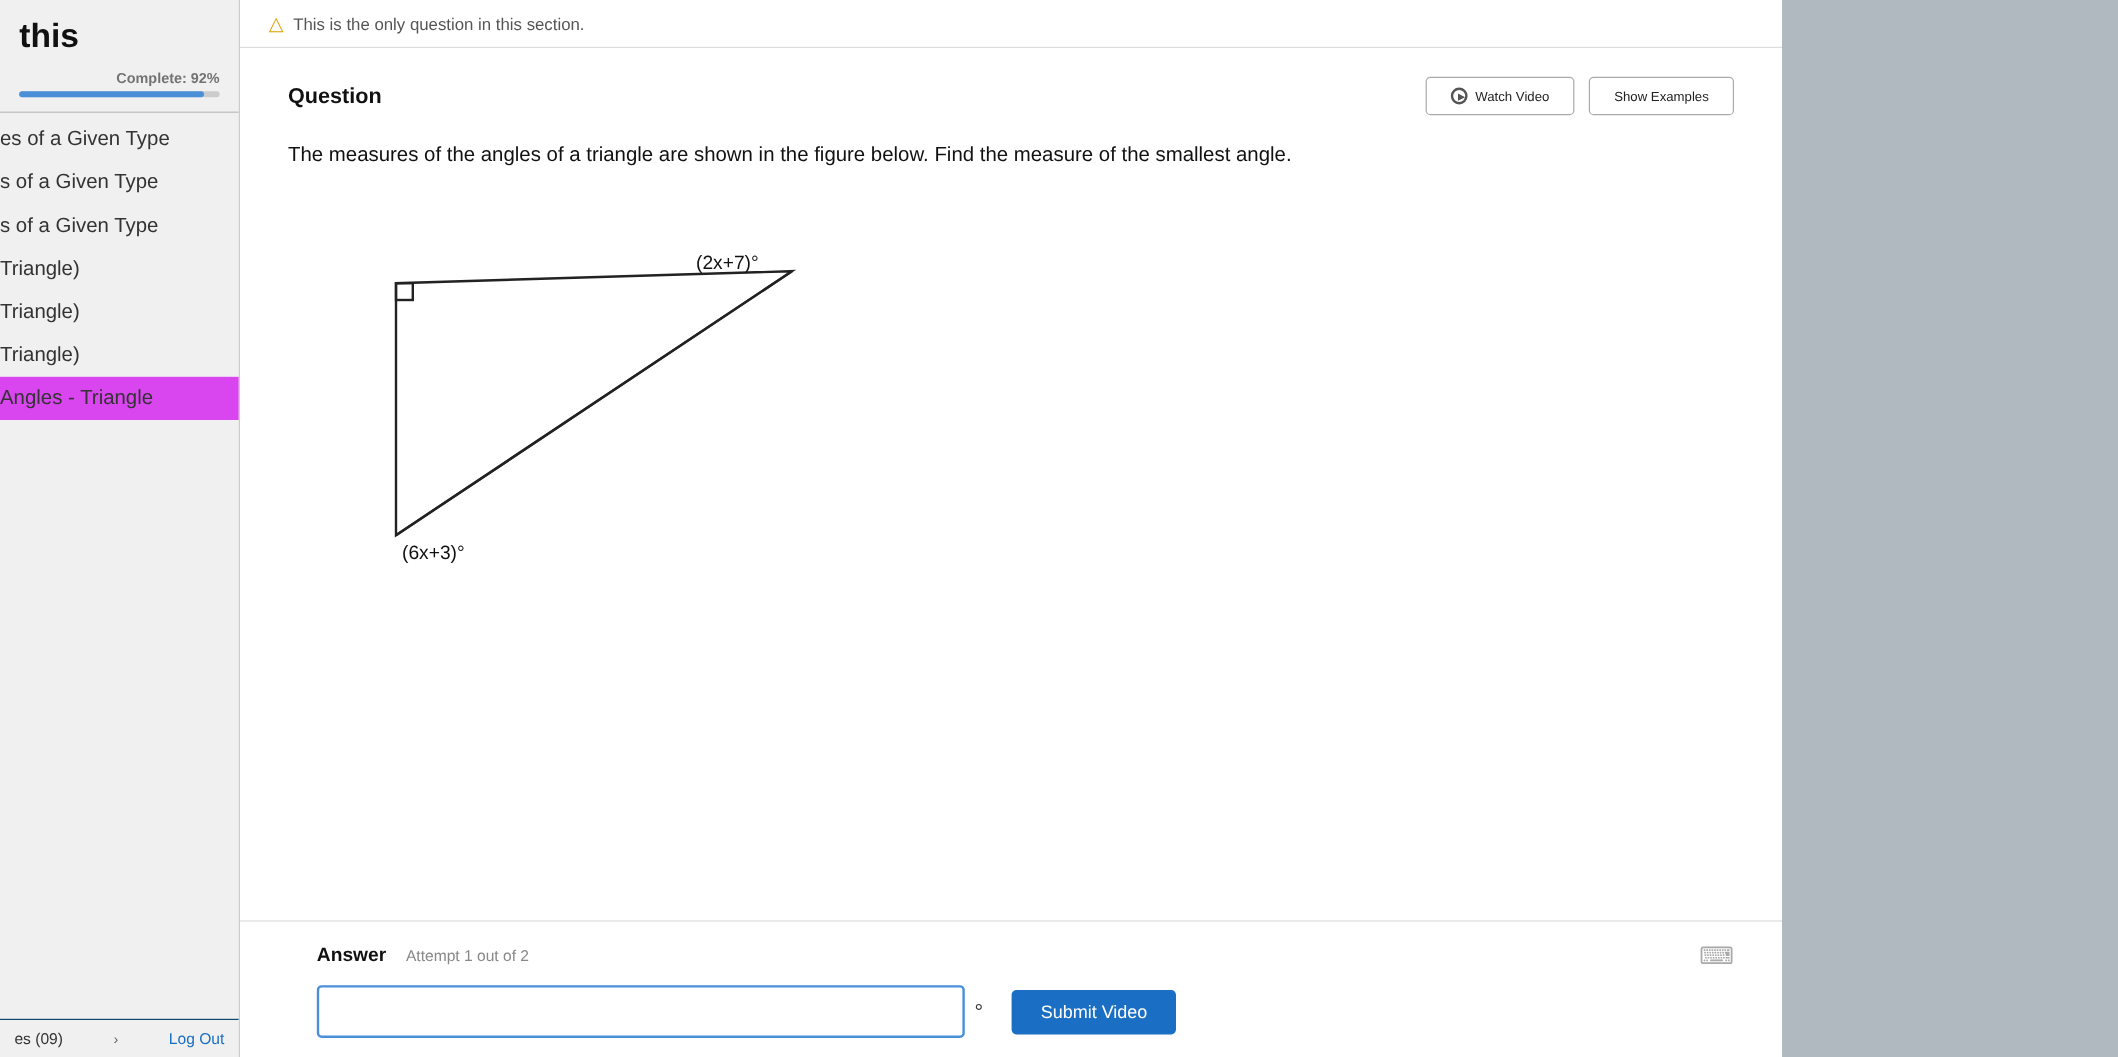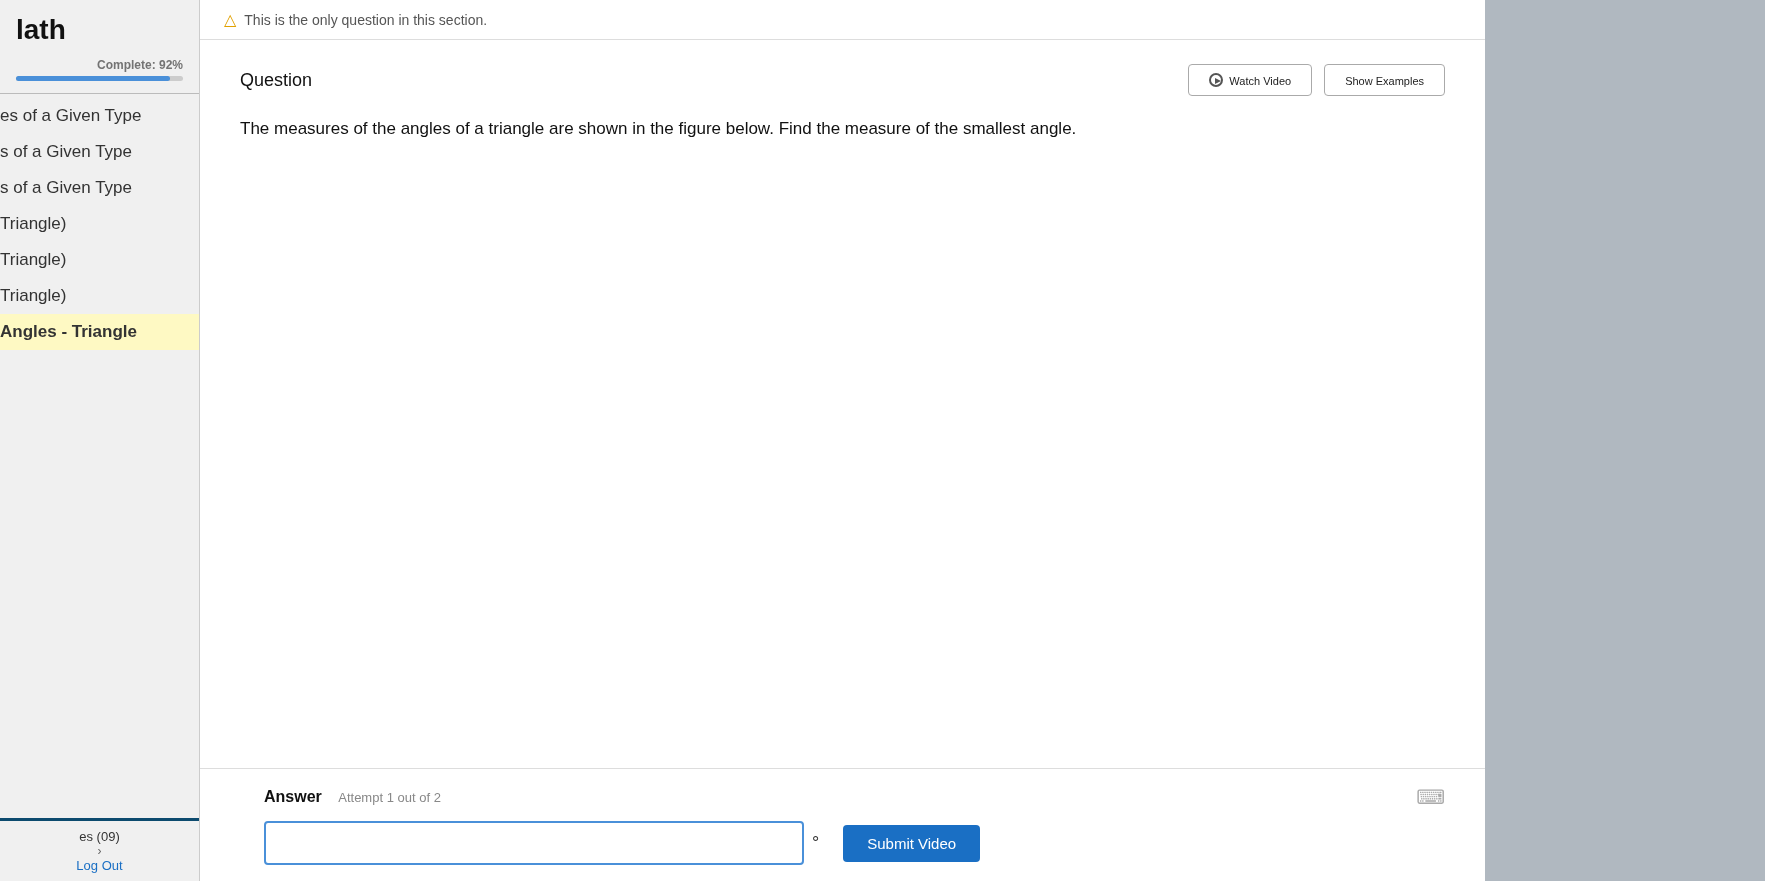--- a/index.html
+++ b/index.html
@@ -300,7 +300,7 @@
 <body>
 
 <div class="sidebar">
-  <div class="sidebar-title">lath</div>
+  <div class="sidebar-title">this</div>
 
 
   <div class="sidebar-complete-row">

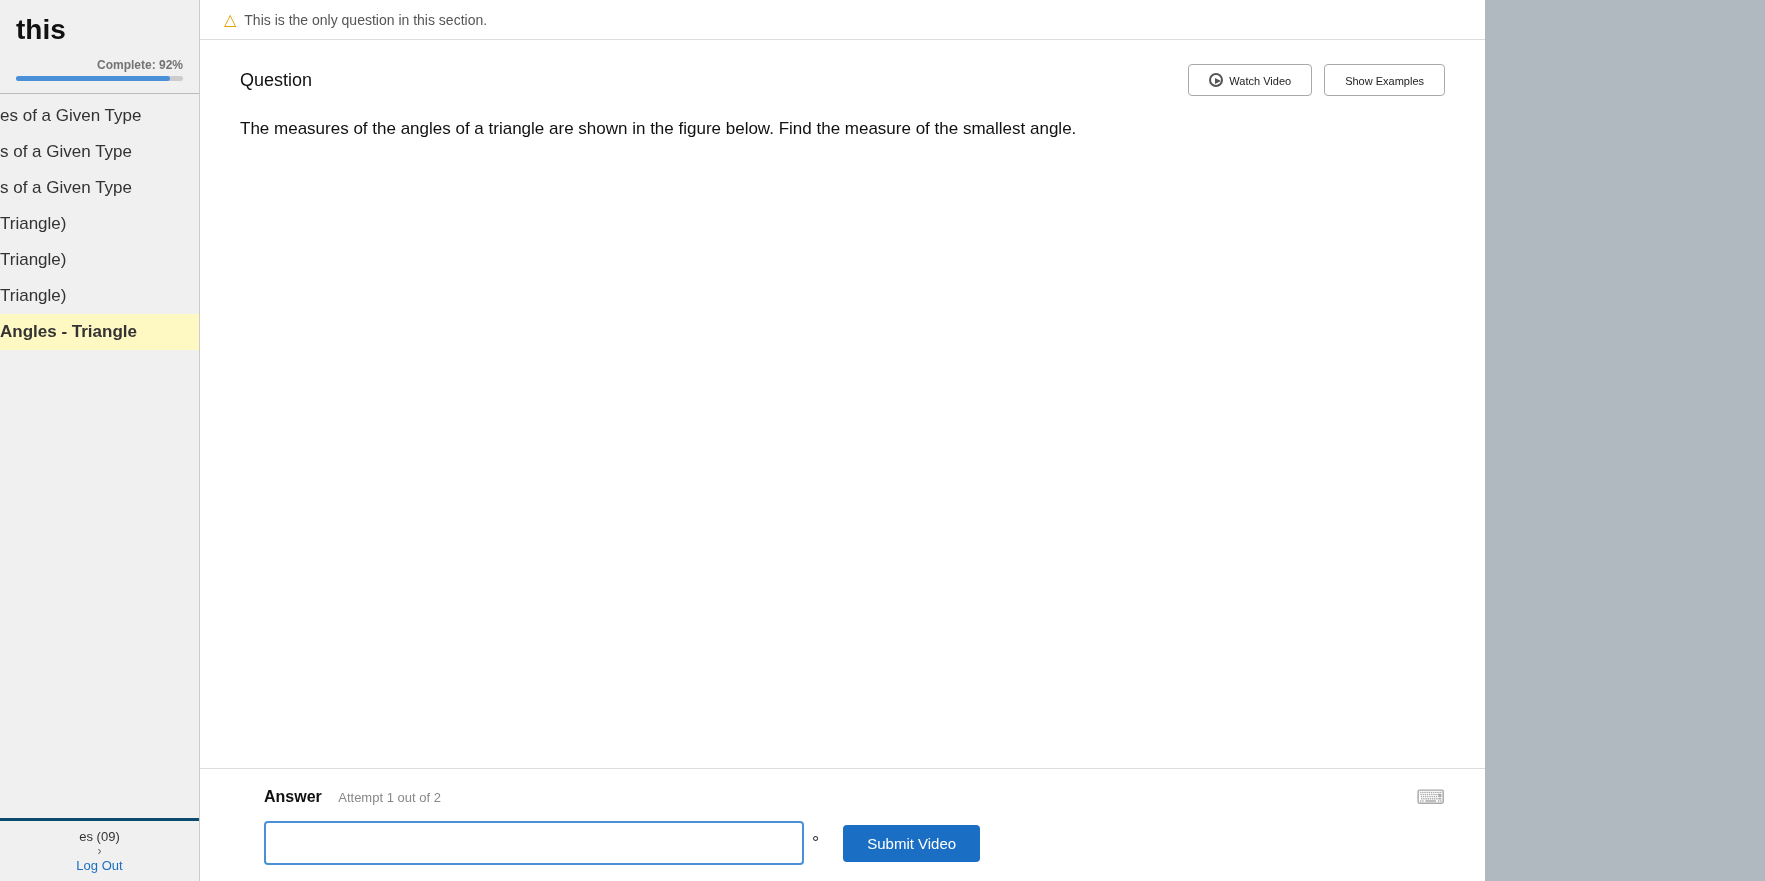--- a/index.html
+++ b/index.html
@@ -163,7 +163,7 @@
 
     .question-label {
       font-size: 18px;
-      font-weight: normal;
+      font-weight: bold;
       color: #111;
     }
 

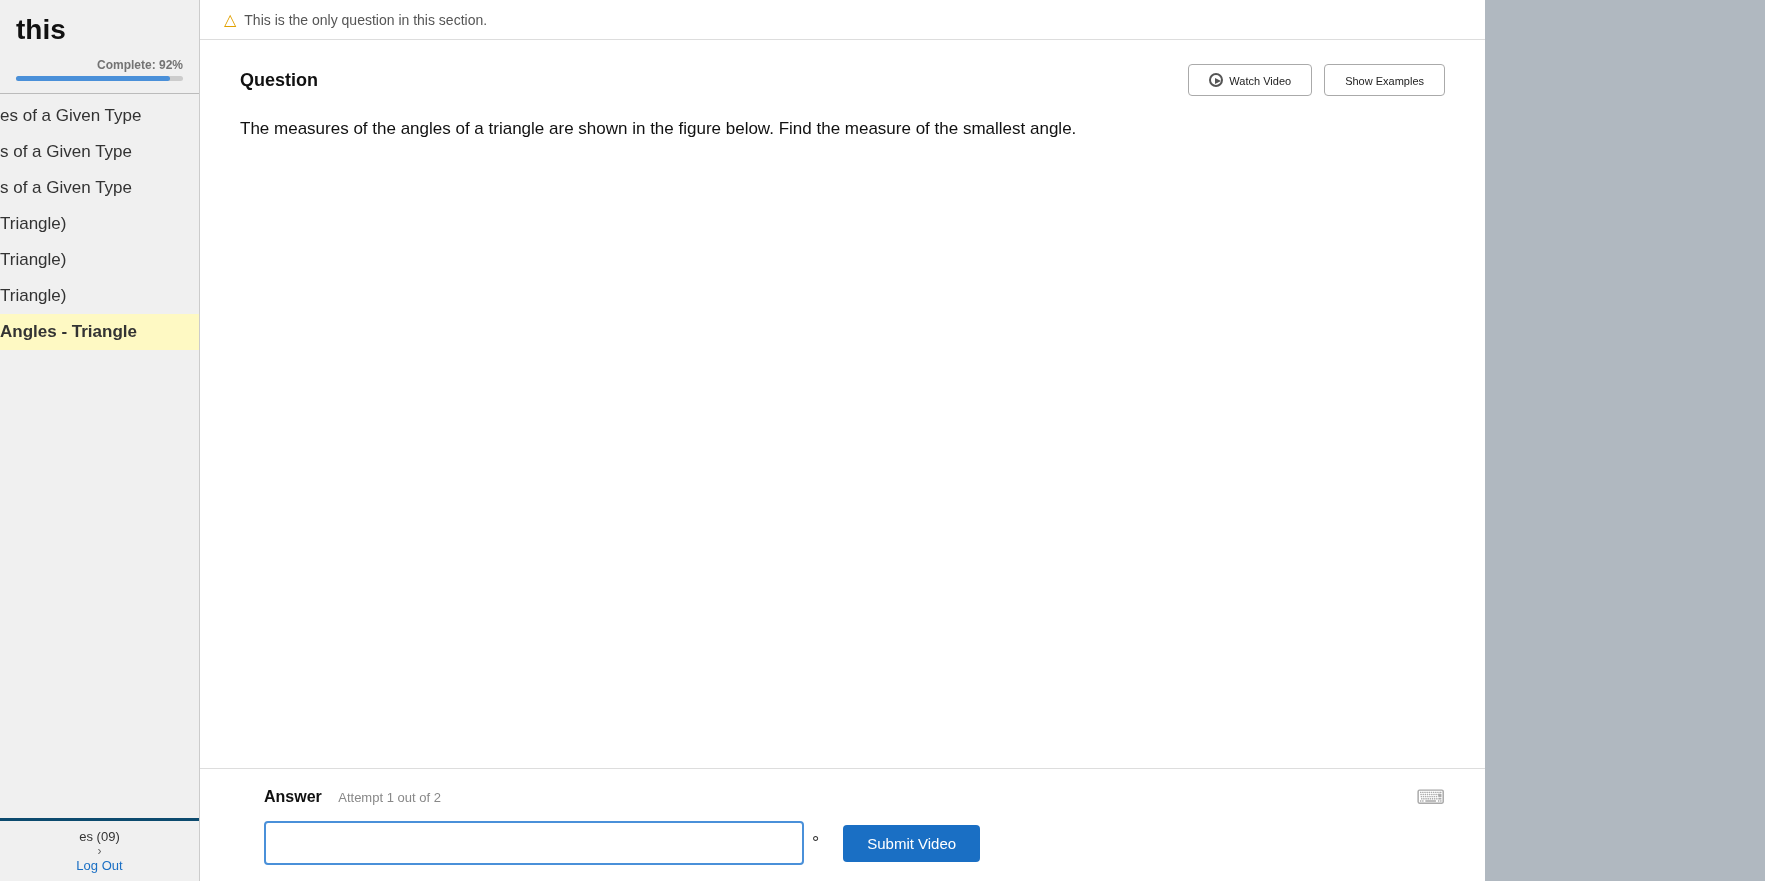--- a/index.html
+++ b/index.html
@@ -352,6 +352,20 @@
 
     <div class="question-text">The measures of the angles of a triangle are shown in the figure below. Find the measure of the smallest angle.</div>
 
+    <div class="figure-container">
+      <svg class="triangle-svg" viewBox="0 0 500 320">
+
+        <polygon points="90,280 90,70 420,60" fill="none" stroke="#222" stroke-width="2"></polygon>
+
+        <line x1="90" y1="280" x2="420" y2="60" stroke="#222" stroke-width="2"></line>
+
+        <rect x="90" y="70" width="14" height="14" fill="none" stroke="#222" stroke-width="2"></rect>
+
+        <text x="340" y="58" font-size="16" font-family="Arial" fill="#111">(2x+7)°</text>
+
+        <text x="95" y="300" font-size="16" font-family="Arial" fill="#111">(6x+3)°</text>
+      </svg>
+    </div>
   </div>
 
   <div class="answer-section">

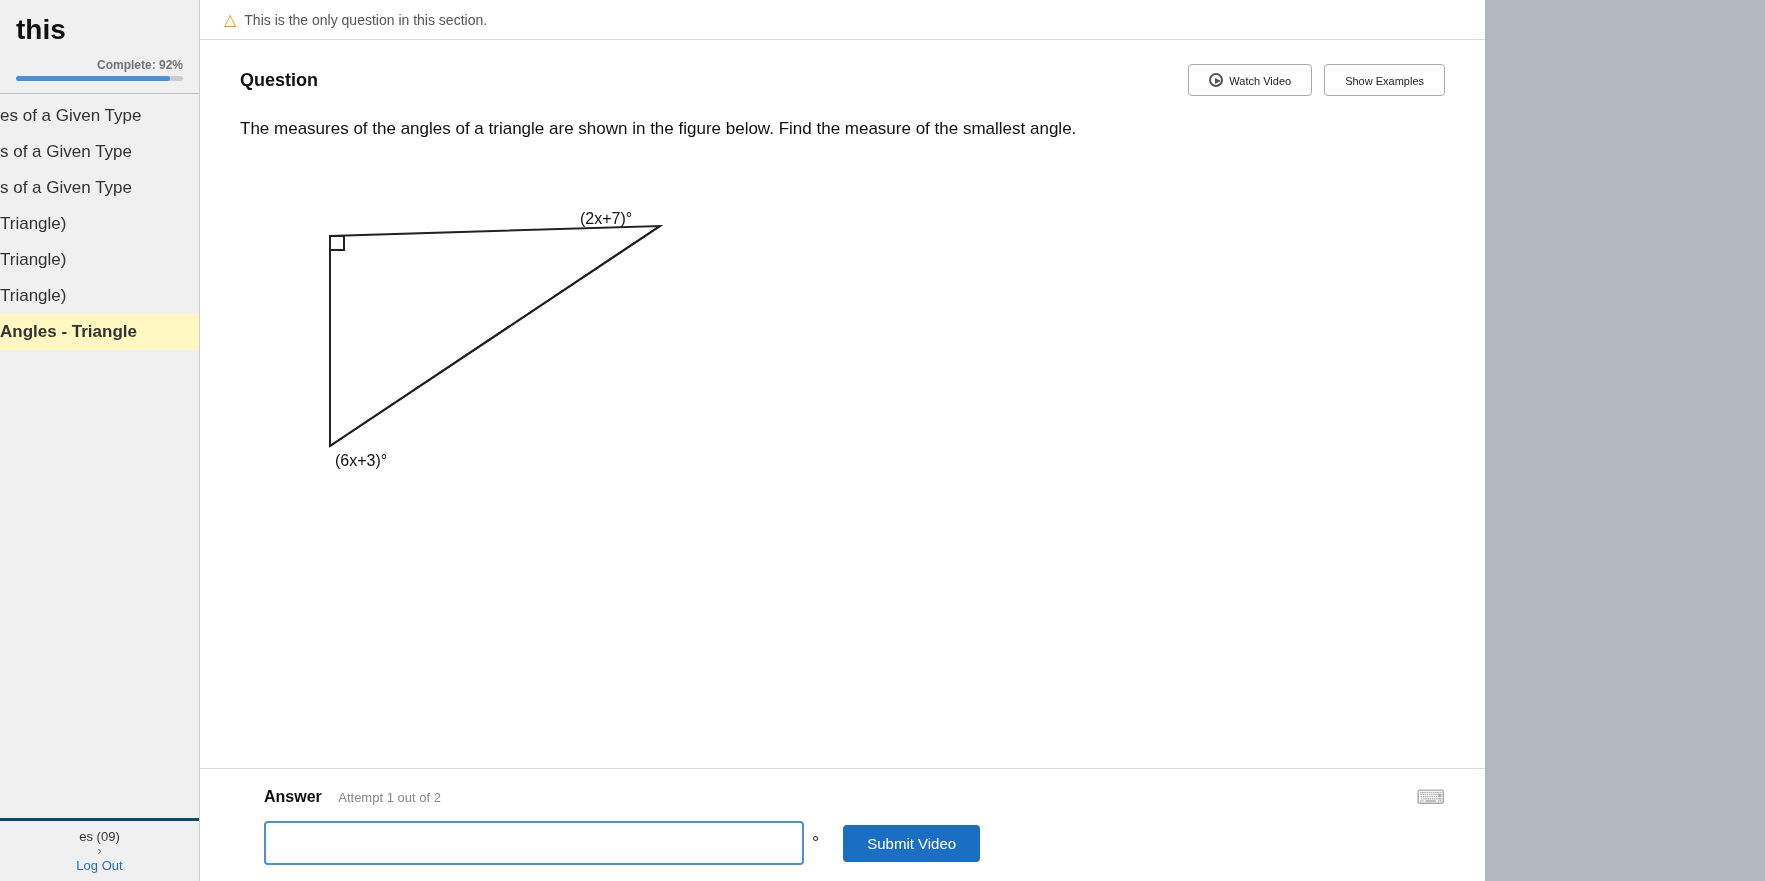--- a/index.html
+++ b/index.html
@@ -88,8 +88,8 @@
     }
 
     .sidebar-item.active {
-      background: #fef9c3;
-      font-weight: bold;
+      background: #d946ef;
+      font-weight: normal;
     }
 
     .sidebar-bottom {

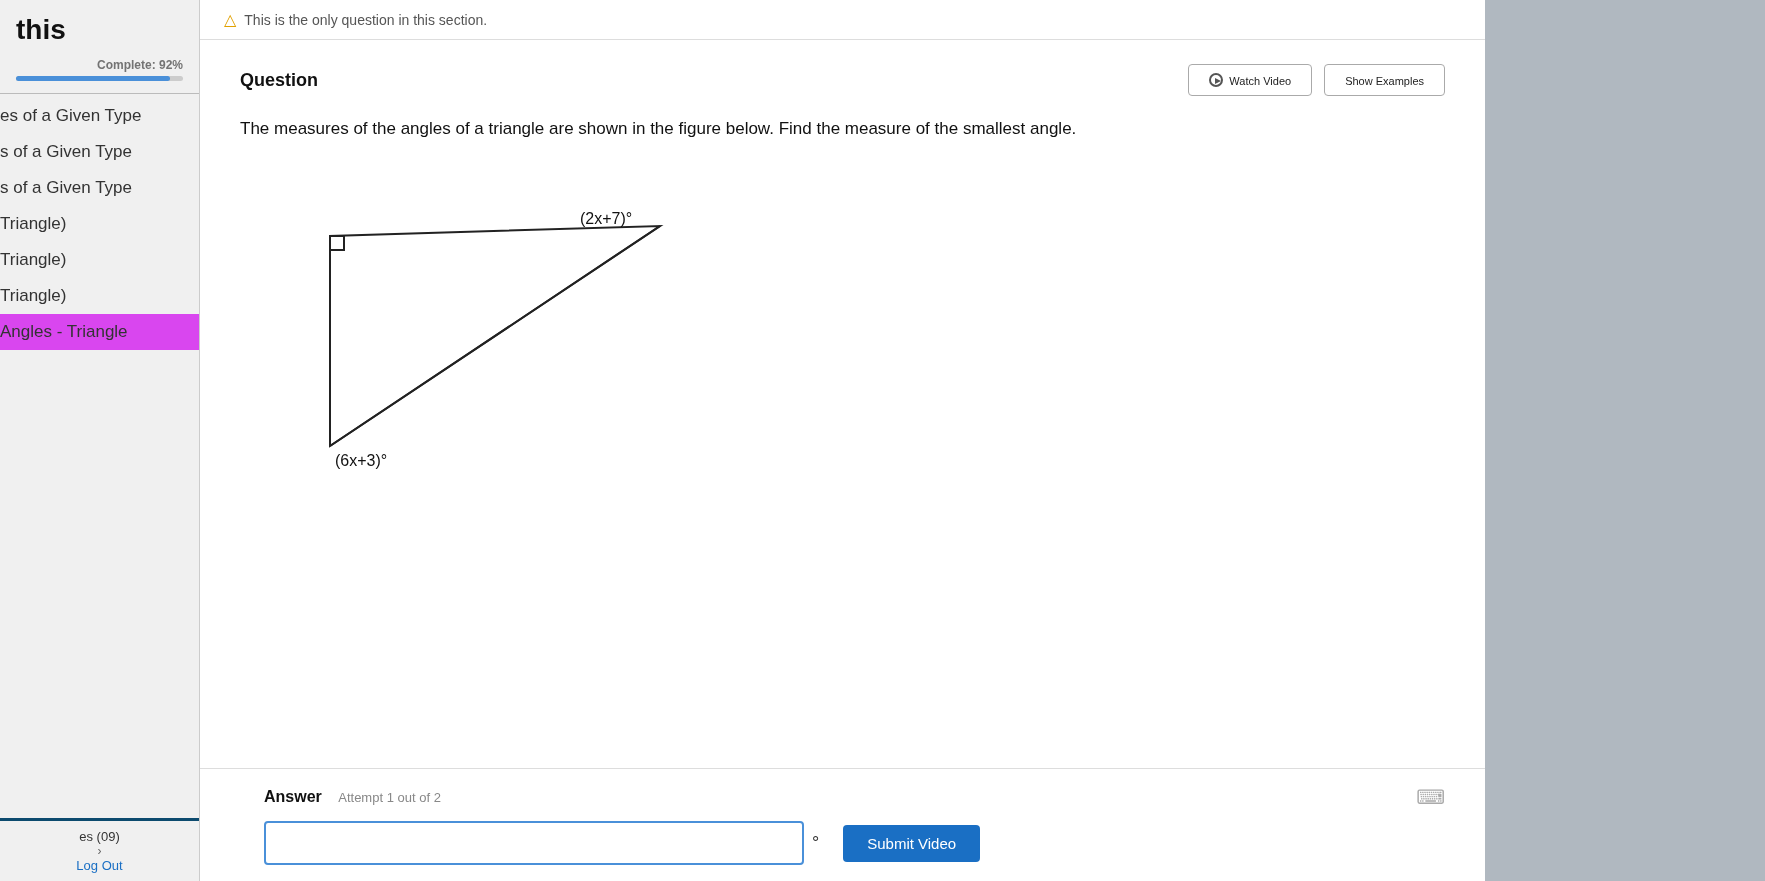--- a/index.html
+++ b/index.html
@@ -98,8 +98,7 @@
       display: flex;
       justify-content: space-between;
       align-items: center;
-      border-top: 3px solid #0c4a6e;
-      flex-direction: column;
+      border-top: 1px solid #0c4a6e;
     }
 
     .sidebar-bottom-left {

